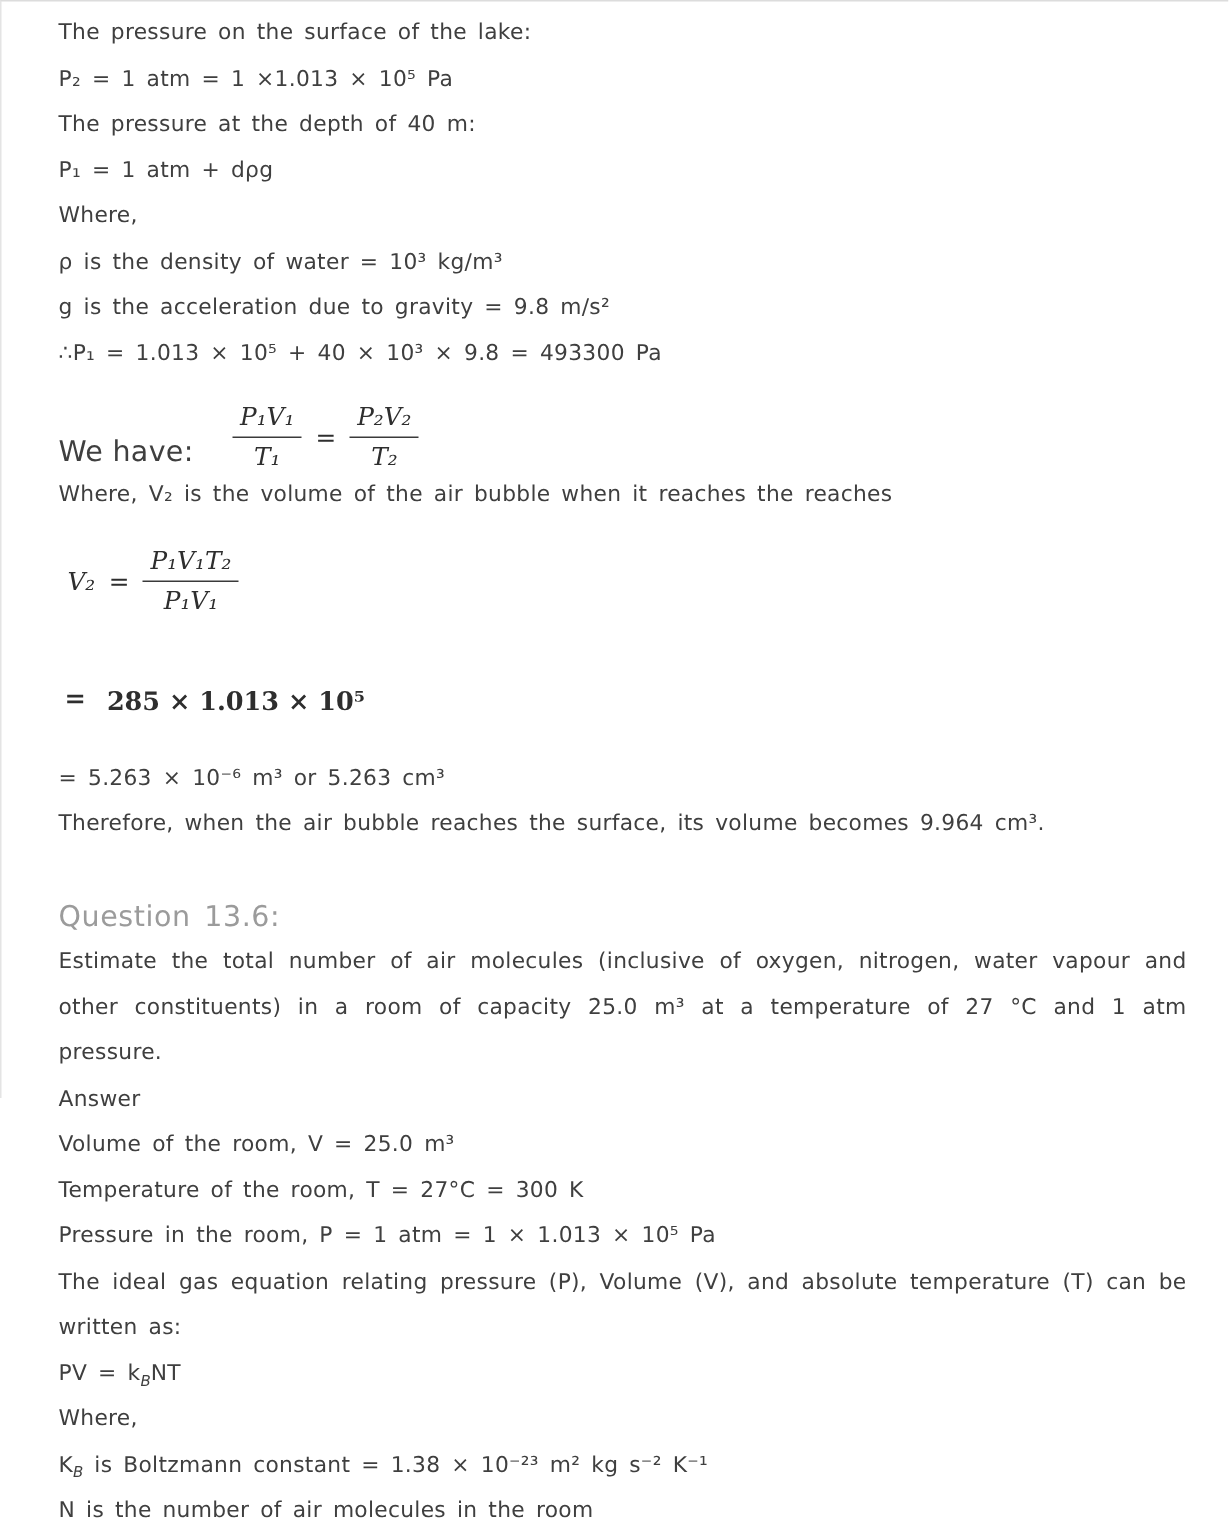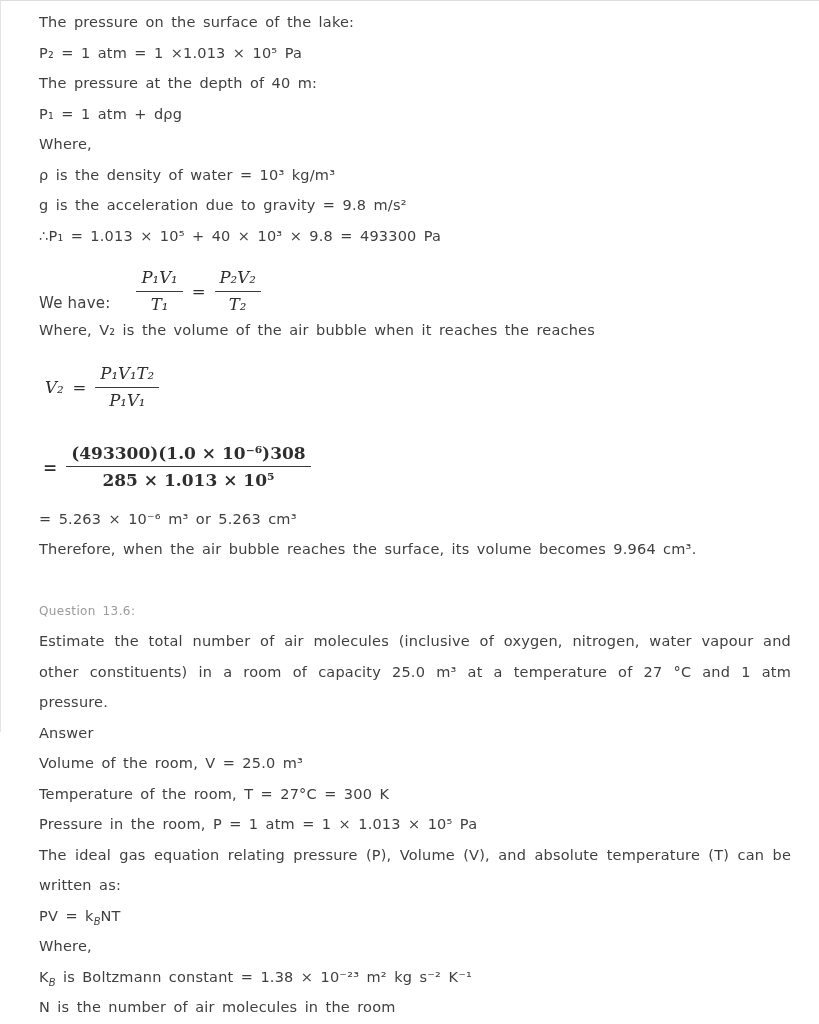--- a/index.html
+++ b/index.html
@@ -61,7 +61,7 @@
     font-family: "DejaVu Sans", "Liberation Sans", sans-serif;
     font-style: normal;
     color: #3f3f3f;
-    font-size: 15px;
+    font-size: 19px;
     letter-spacing: 0.2px;
     margin-right: 26px;
     padding-bottom: 3px;

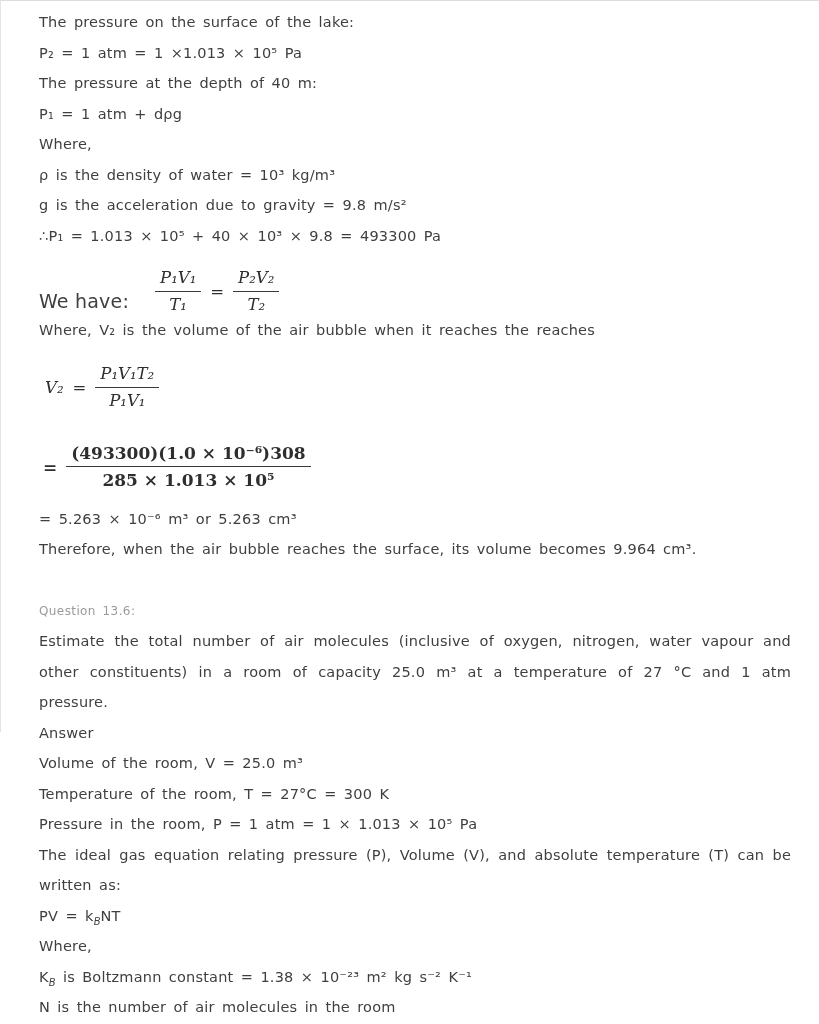--- a/index.html
+++ b/index.html
@@ -140,7 +140,6 @@
         <span class="math">
           <span class="mo up">=</span>
           <span class="frac up">
-            <span class="num">(493300)(1.0 × 10⁻⁶)308</span>
             <span class="den">285 × 1.013 × 10⁵</span>
           </span>
         </span>

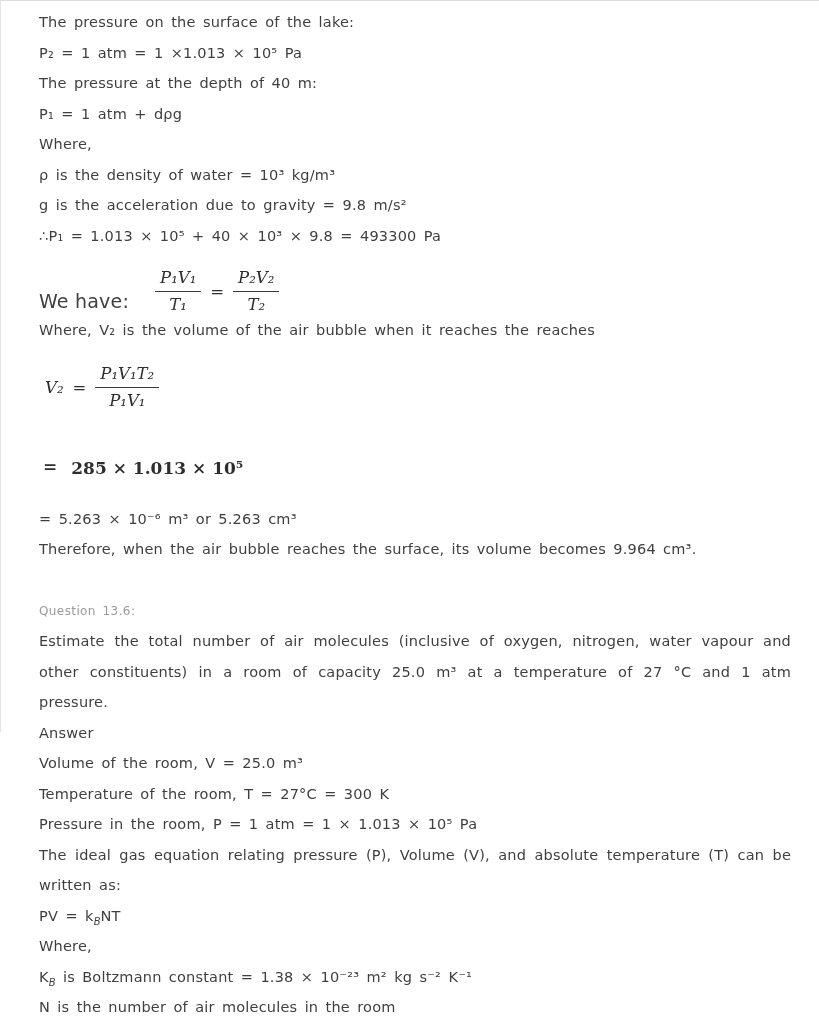--- a/index.html
+++ b/index.html
@@ -40,7 +40,7 @@
   }
   .q-head {
     color: #9b9b9b;
-    font-size: 12px;
+    font-size: 19px;
     letter-spacing: 0.4px;
   }
   .justify { text-align: justify; }

